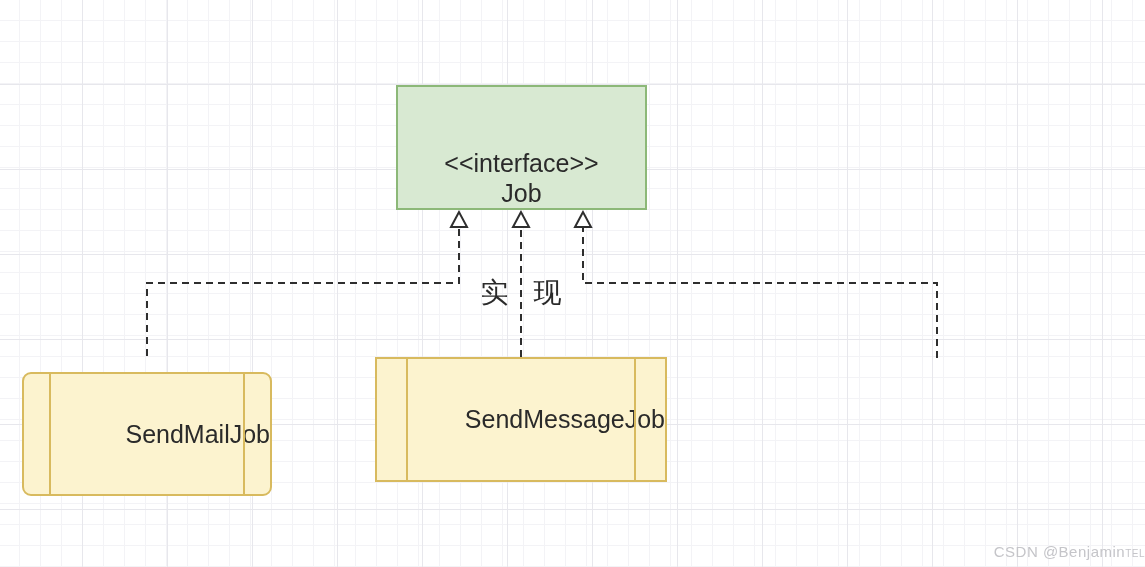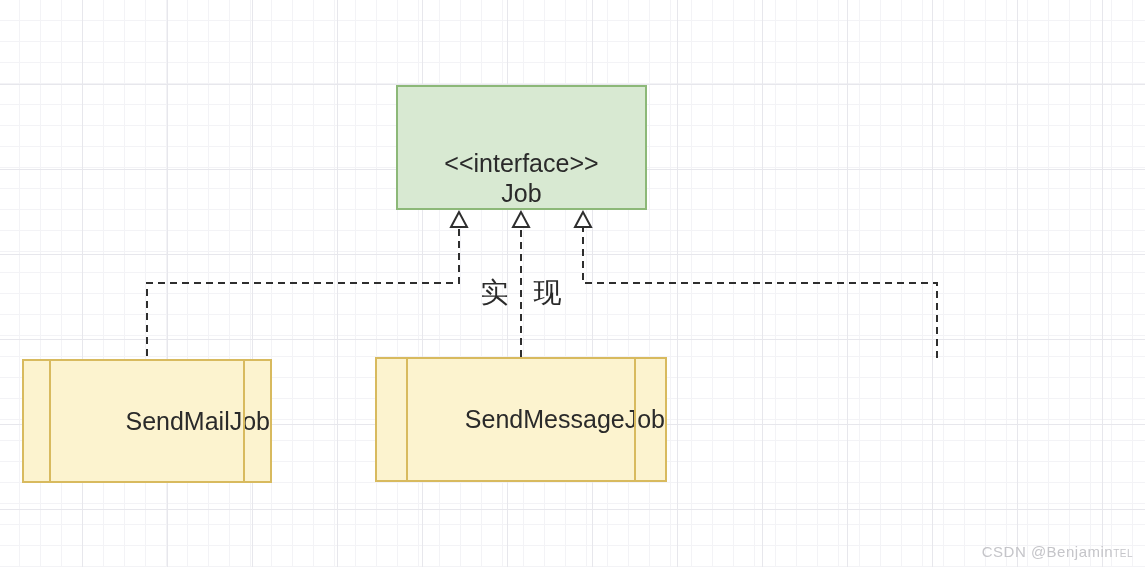--- a/index.html
+++ b/index.html
@@ -72,7 +72,7 @@
   .process-box .vline.l { left: 10%; }
   .process-box .vline.r { right: 10%; }
 
-  .node-1 { left: 22px;  top: 359px; width: 250px; height: 124px; }
+  .node-1 { left: 22px;  top: 372px; width: 250px; height: 124px; border-radius: 9px; }
   .node-2 { left: 375px; top: 357px; width: 292px; height: 125px; }
   .node-3 { left: 812px; top: 358px; width: 250px; height: 123px; }
 

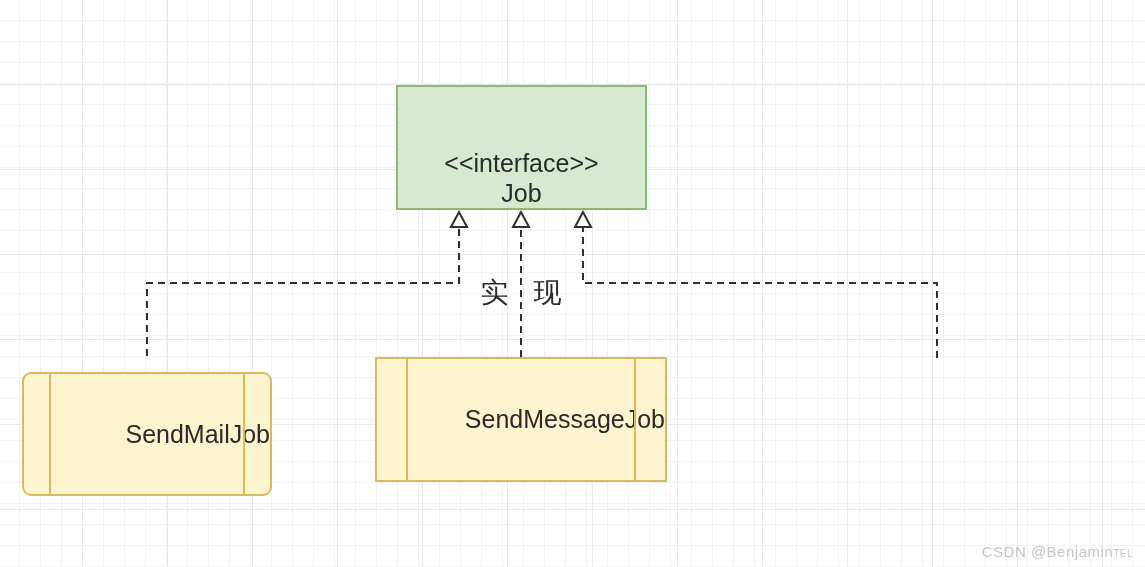--- a/index.html
+++ b/index.html
@@ -89,7 +89,7 @@
 
   .watermark {
     position: absolute;
-    right: 12px; bottom: 7px;
+    right: 0; bottom: 7px;
     color: #c5c5c9;
     font-size: 15px;
     letter-spacing: 0.5px;

